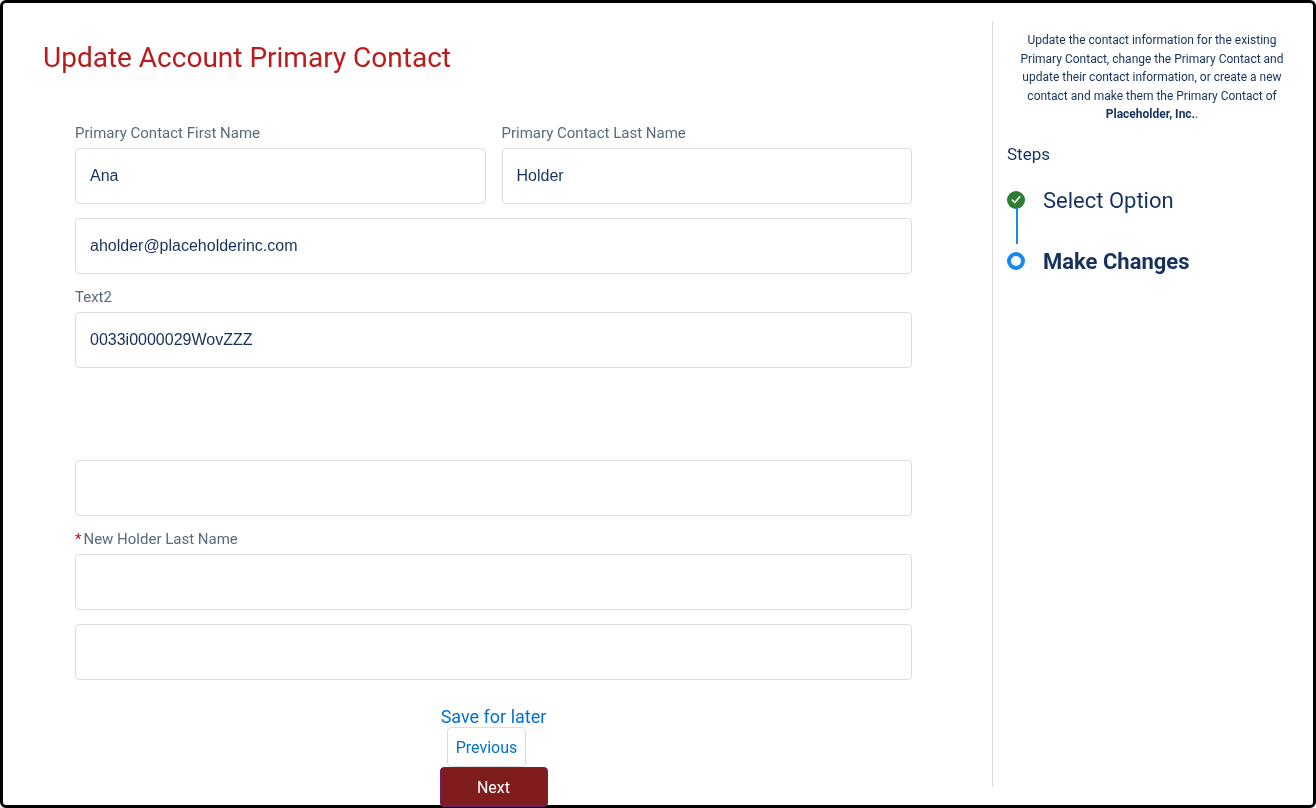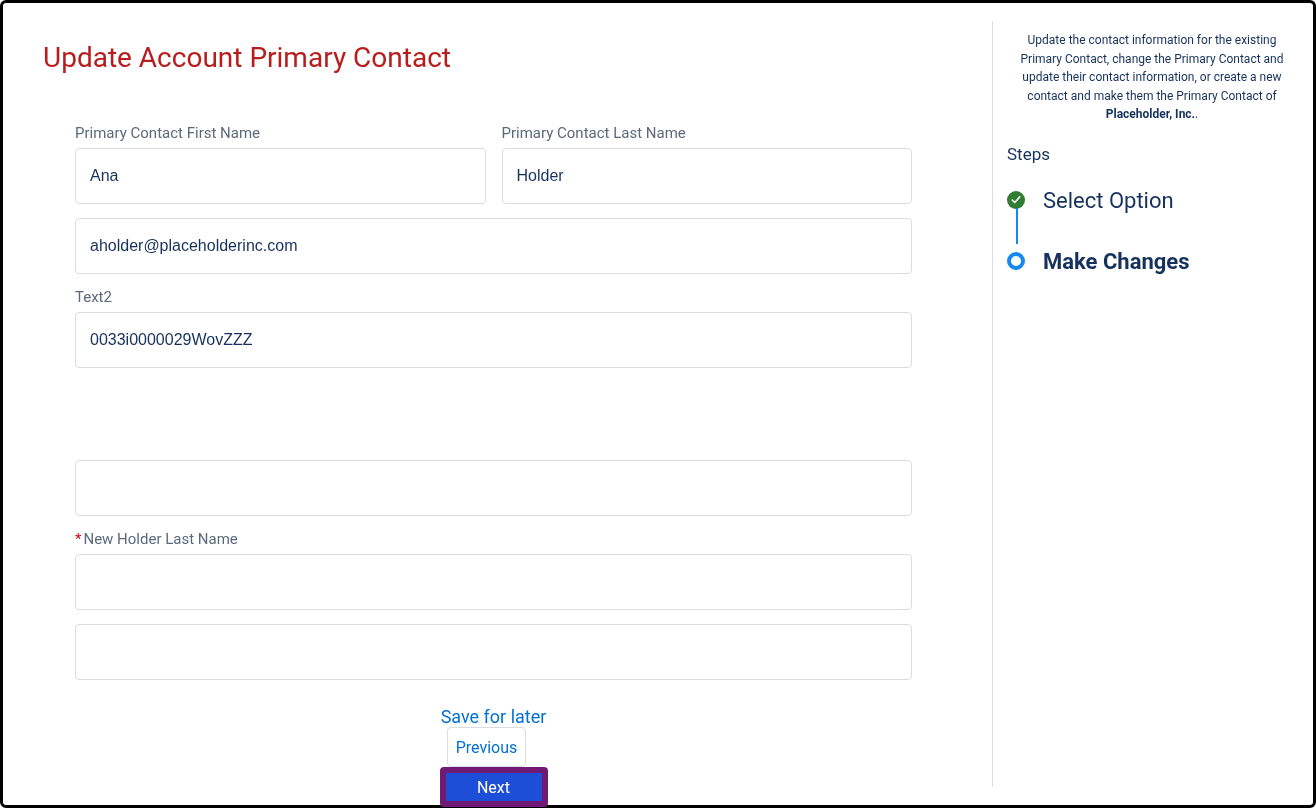--- a/index.html
+++ b/index.html
@@ -92,8 +92,8 @@
     margin-right:14px;
   }
   .btn-next {
-    background:#1d4ed8;
-    border:6px solid #701a75;
+    background:#7f1d1d;
+    border:1px solid #701a75;
     color:#fff;
     min-width:108px;
   }

